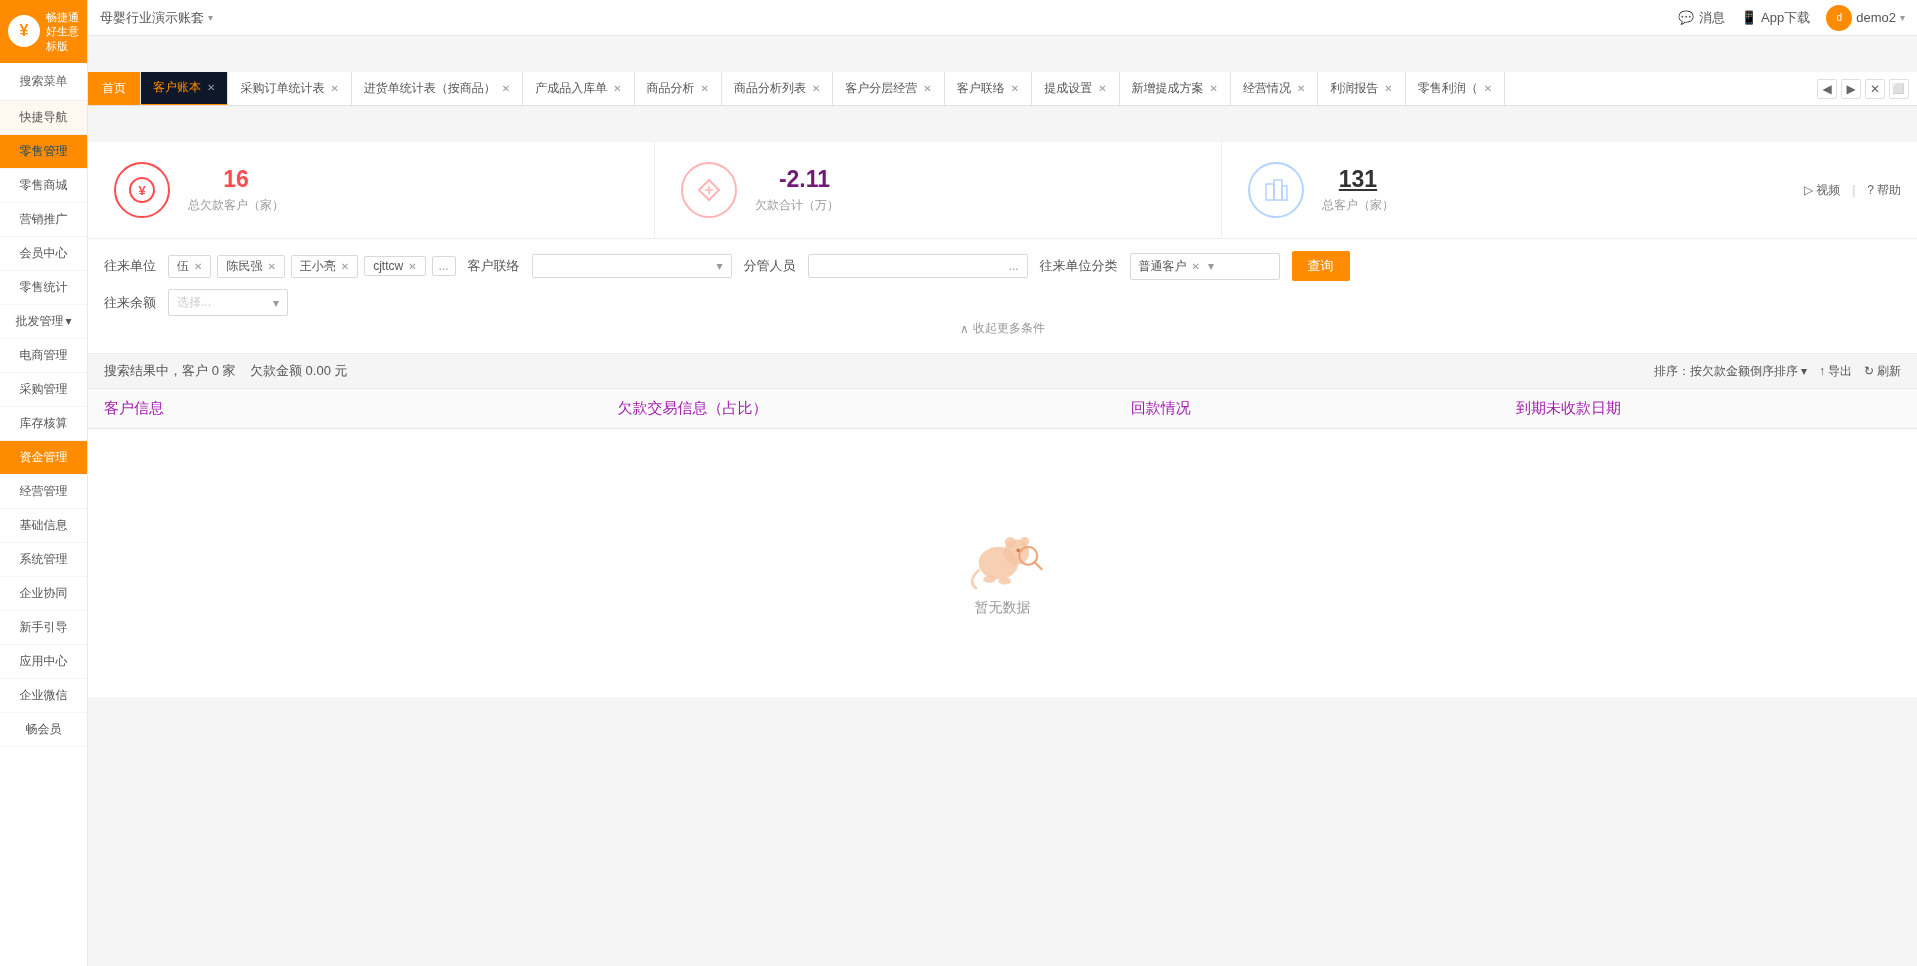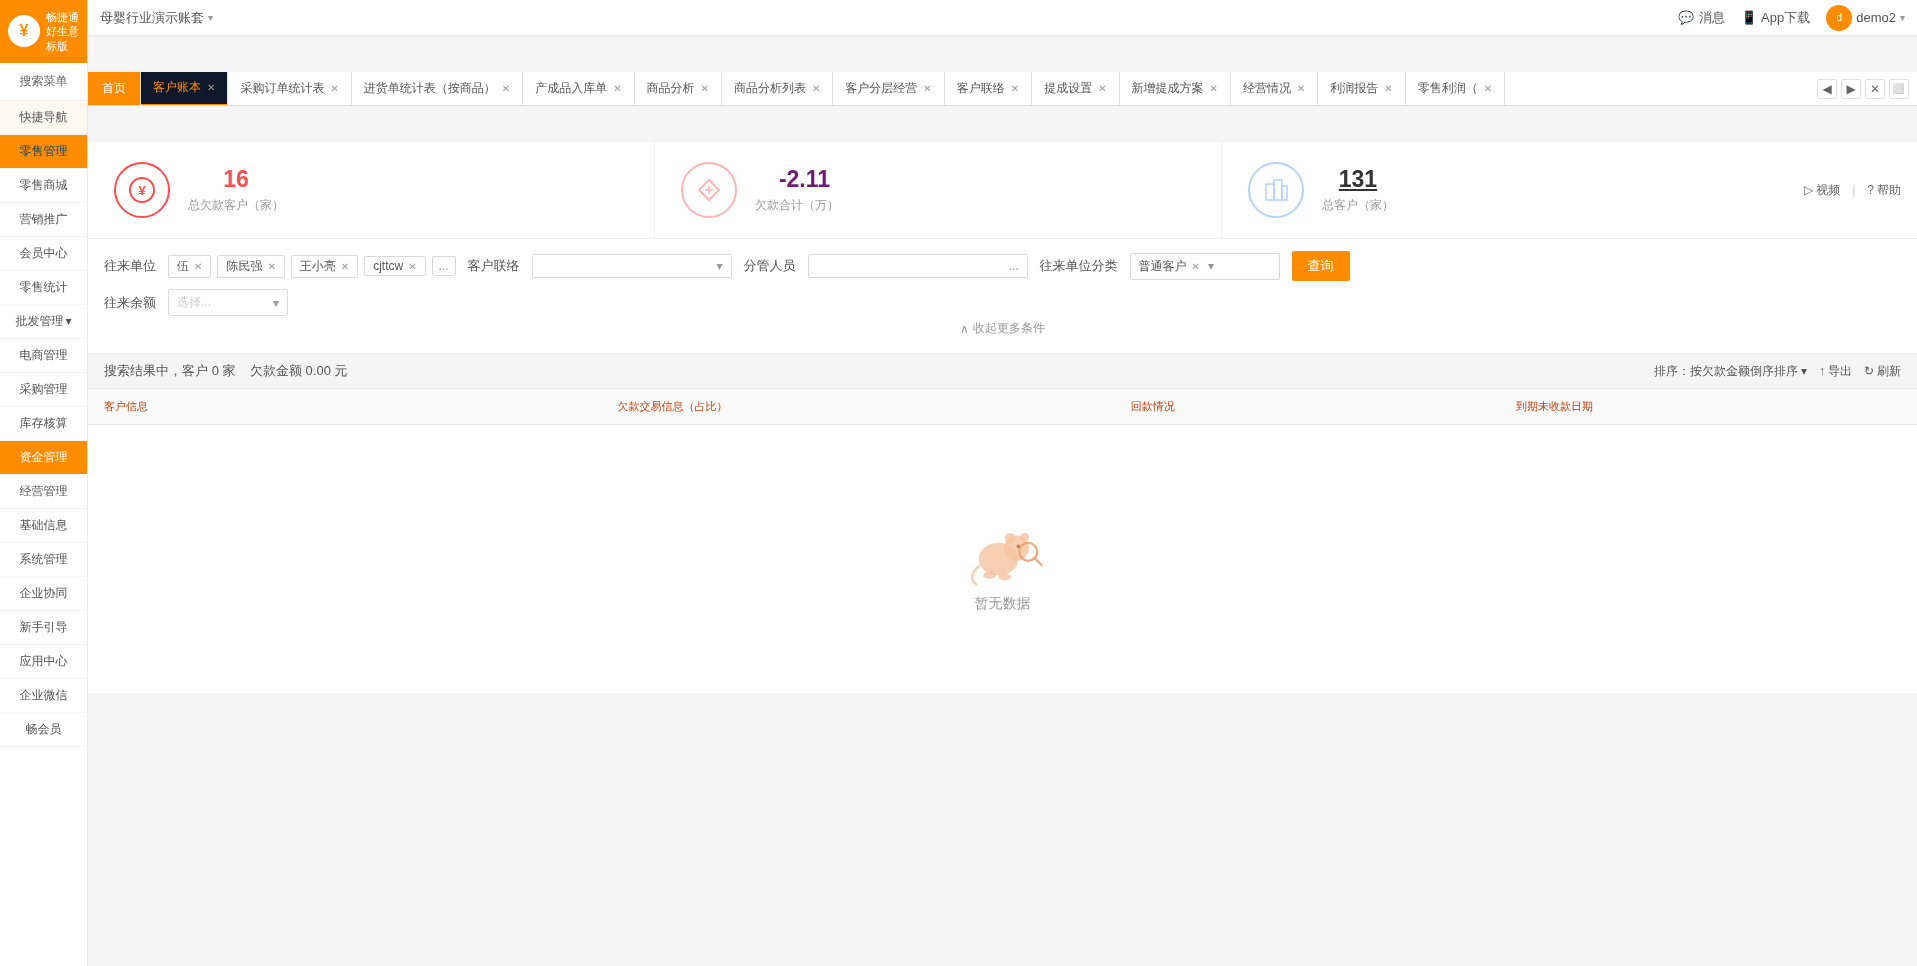--- a/index.html
+++ b/index.html
@@ -82,7 +82,7 @@
     
     .table-container { background: #fff; margin: 0; }
     .table-header { display: grid; grid-template-columns: 2fr 2fr 1.5fr 1.5fr; padding: 10px 16px; border-bottom: 1px solid #e8e8e8; background: #fafafa; }
-    .table-col-header { font-size: 11px; color: #c2410c; font-weight: 500; }
+    .table-col-header { font-size: 15px; color: #a21caf; font-weight: 500; }
 
     
     .empty-state { display: flex; flex-direction: column; align-items: center; justify-content: center; padding: 80px 0; }

